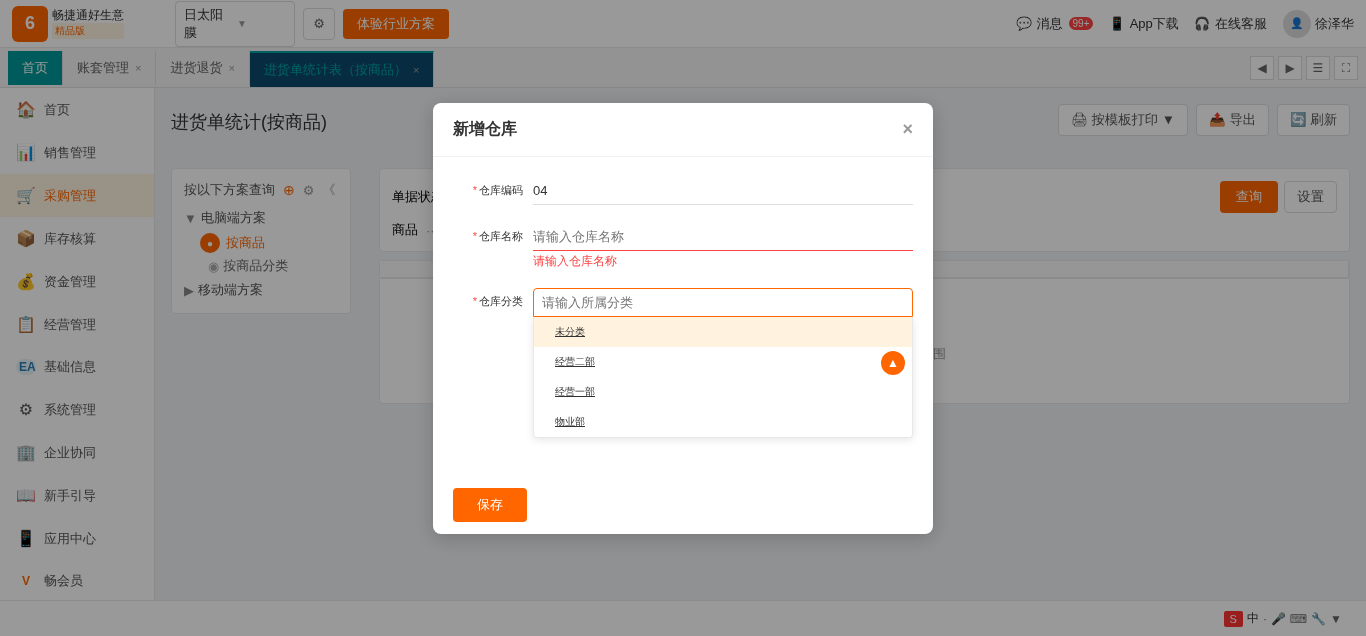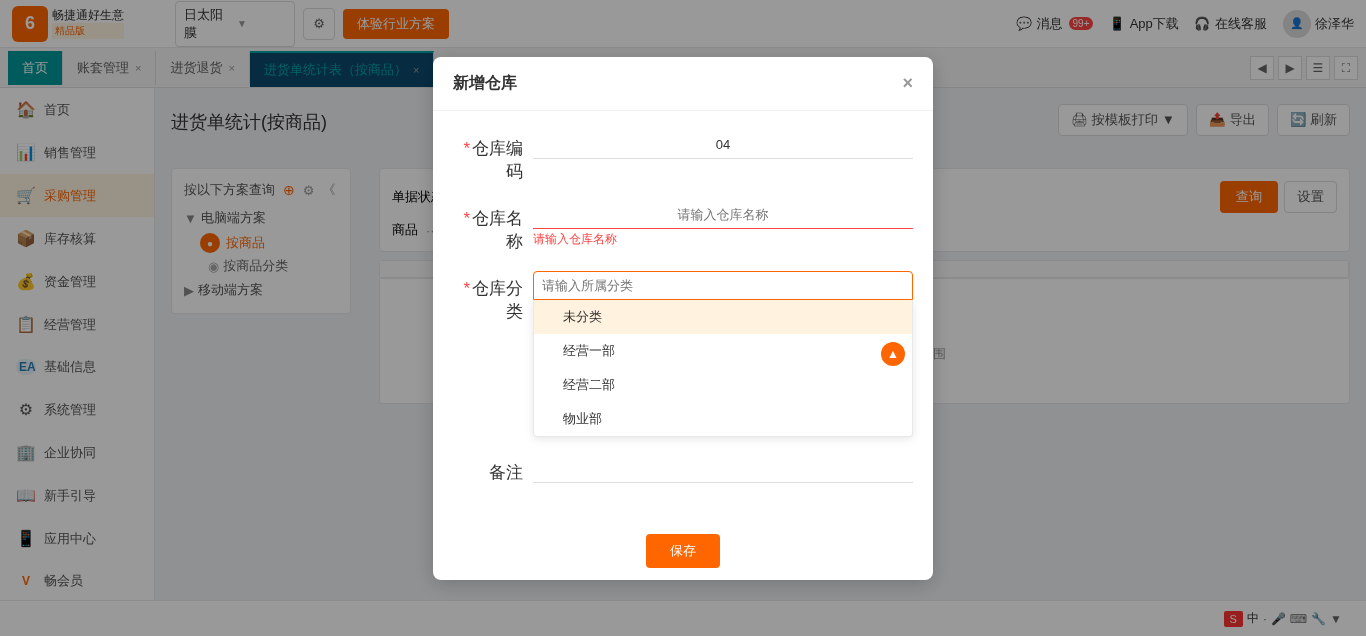--- a/index.html
+++ b/index.html
@@ -132,7 +132,7 @@
     .form-row { display: flex; align-items: flex-start; margin-bottom: 18px; }
     .form-label {
       width: 80px; text-align: right; padding-right: 10px;
-      color: #333; font-size: 17px; padding-top: 6px; flex-shrink: 0;
+      color: #333; font-size: 11px; padding-top: 6px; flex-shrink: 0;
     }
     .required::before { content: '*'; color: #ff4444; margin-right: 2px; }
     .form-input {

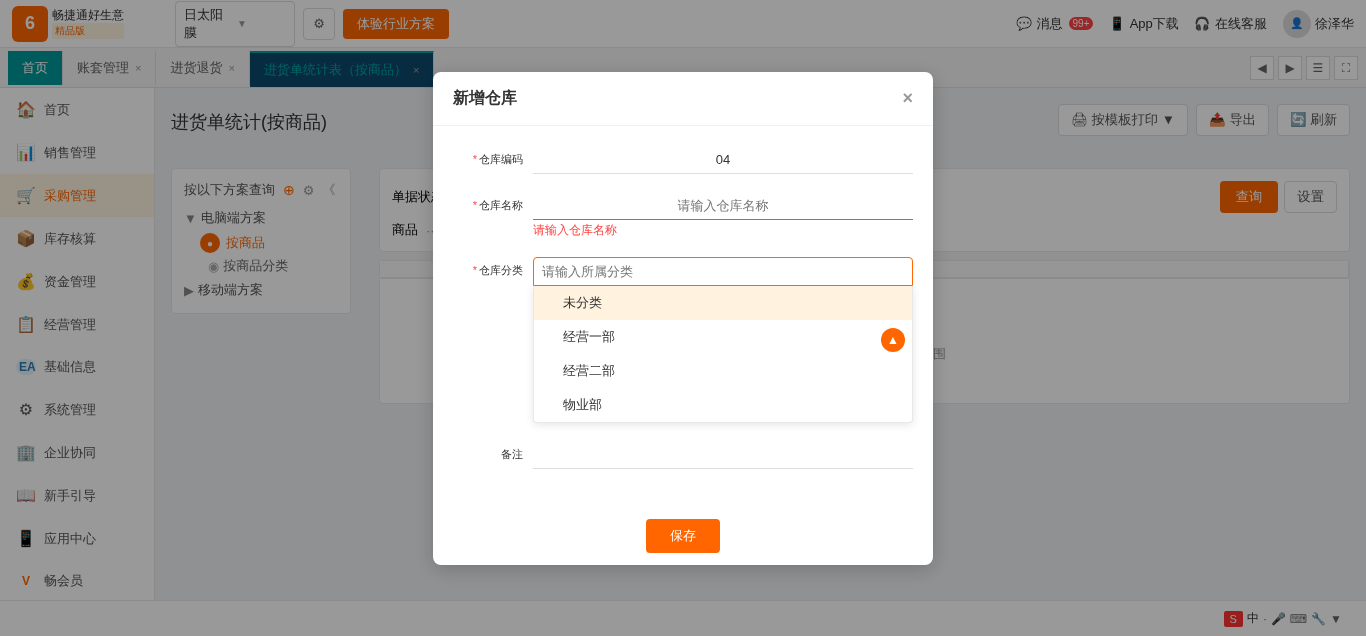--- a/index.html
+++ b/index.html
@@ -137,7 +137,7 @@
     .required::before { content: '*'; color: #ff4444; margin-right: 2px; }
     .form-input {
       flex: 1; border: none; border-bottom: 1px solid #ddd; padding: 6px 0;
-      font-size: 13px; outline: none; color: #333; text-align: center;
+      font-size: 13px; outline: none; color: #333;
     }
     .form-input.error { border-bottom-color: #ff4444; }
     .error-msg { color: #ff4444; font-size: 12px; margin-top: 2px; }

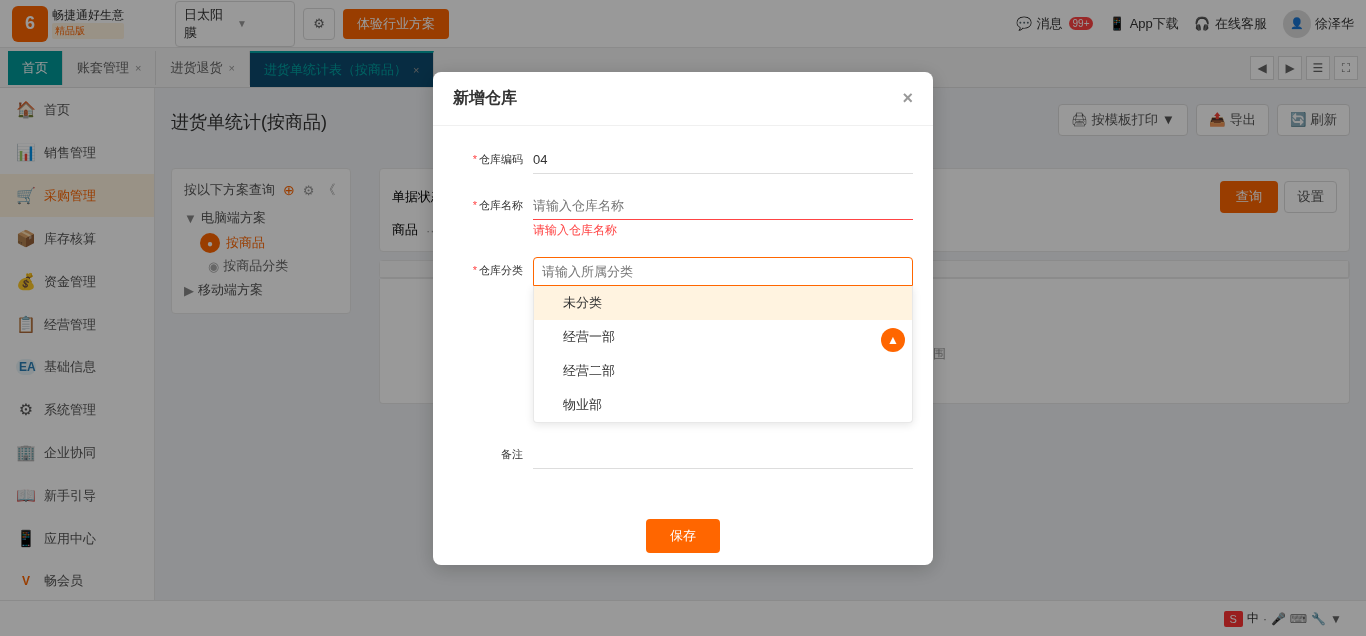--- a/index.html
+++ b/index.html
@@ -159,7 +159,7 @@
       border-radius: 0 0 4px 4px; box-shadow: 0 2px 8px rgba(0,0,0,0.1);
     }
     .dropdown-item {
-      padding: 8px 29px; cursor: pointer; font-size: 13px; color: #333;
+      padding: 8px 21px; cursor: pointer; font-size: 10px; color: #333; text-decoration: underline;
     }
     .dropdown-item.selected { background: #fff3e0; color: #333; }
     .modal-footer { display: flex; justify-content: center; padding: 12px 20px; gap: 8px; }

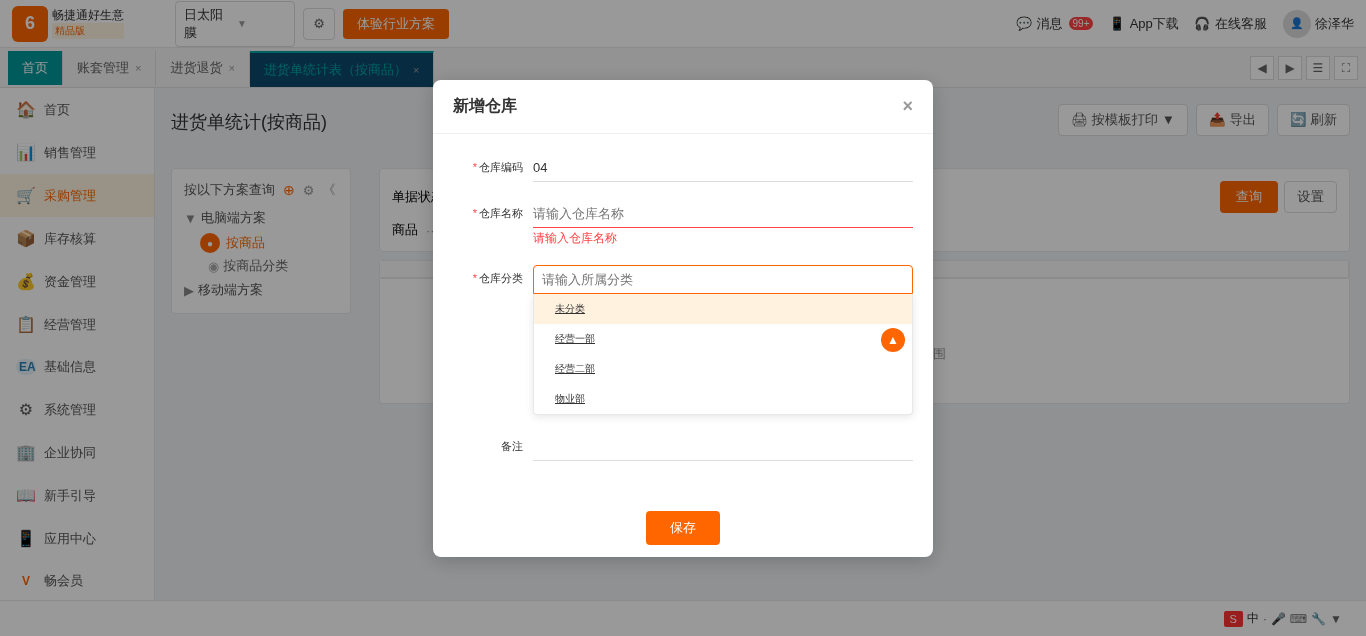--- a/index.html
+++ b/index.html
@@ -412,8 +412,8 @@
           <div class="category-up-arrow">▲</div>
           <div class="dropdown-menu">
             <div class="dropdown-item selected">未分类</div>
+            <div class="dropdown-item">经营二部</div>
             <div class="dropdown-item">经营一部</div>
-            <div class="dropdown-item">经营二部</div>
             <div class="dropdown-item">物业部</div>
           </div>
         </div>

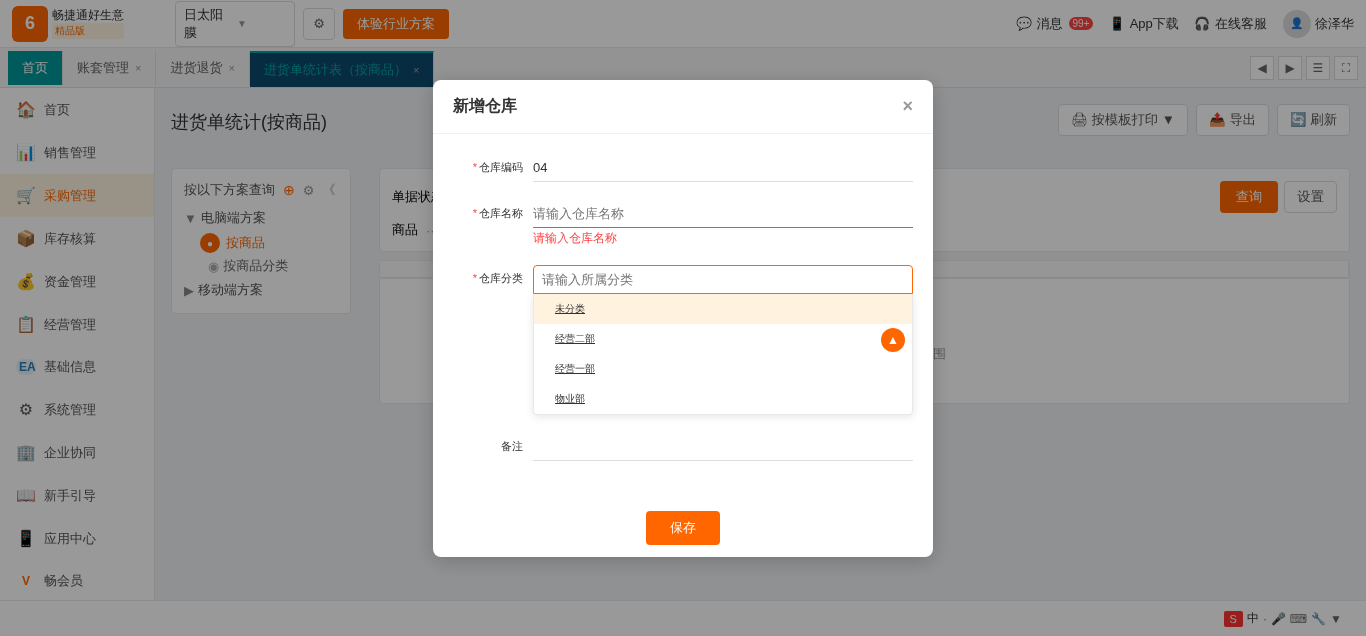--- a/index.html
+++ b/index.html
@@ -419,12 +419,6 @@
         </div>
       </div>
 
-      <div class="form-row">
-        <div class="form-label">备注</div>
-        <div class="input-wrapper">
-          <input type="text" class="form-input" style="">
-        </div>
-      </div>
     </div>
     <div class="modal-footer">
       <button class="btn-save">保存</button>

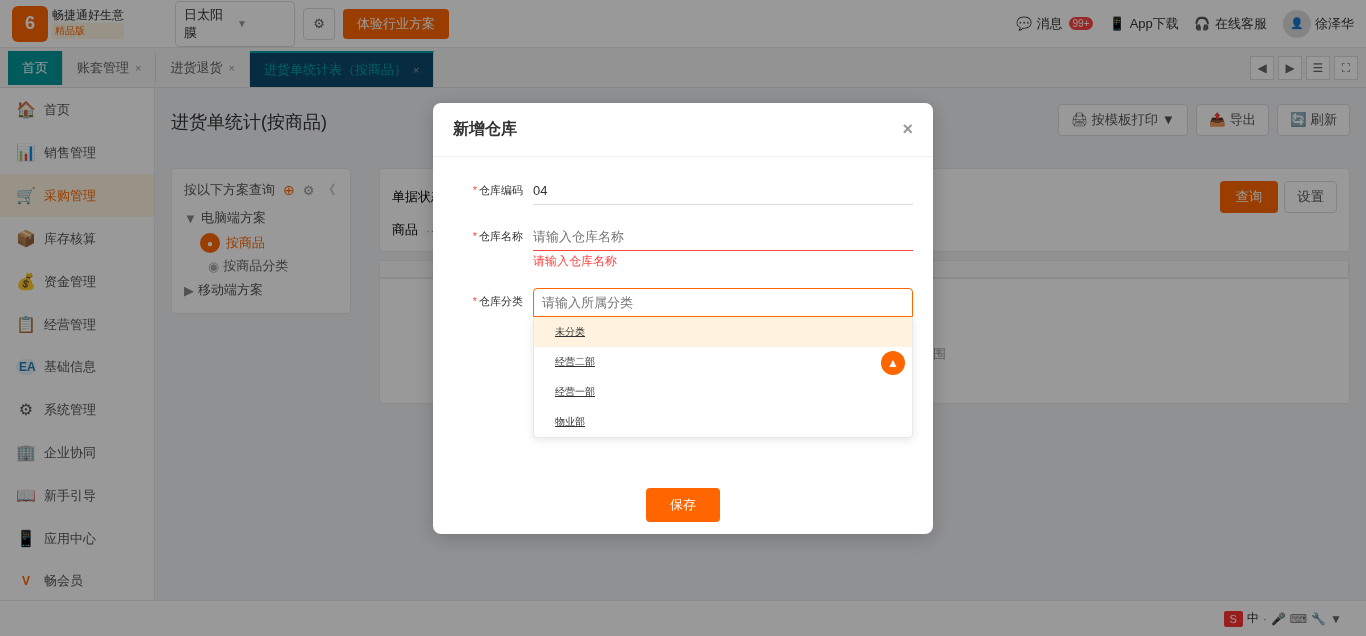--- a/index.html
+++ b/index.html
@@ -162,7 +162,7 @@
       padding: 8px 21px; cursor: pointer; font-size: 10px; color: #333; text-decoration: underline;
     }
     .dropdown-item.selected { background: #fff3e0; color: #333; }
-    .modal-footer { display: flex; justify-content: center; padding: 12px 20px; gap: 8px; }
+    .modal-footer { display: flex; justify-content: flex-start; padding: 12px 20px; gap: 8px; }
     .btn-save { background: #ff6600; color: #fff; border: none; border-radius: 4px; padding: 8px 24px; cursor: pointer; font-size: 13px; }
 
     

